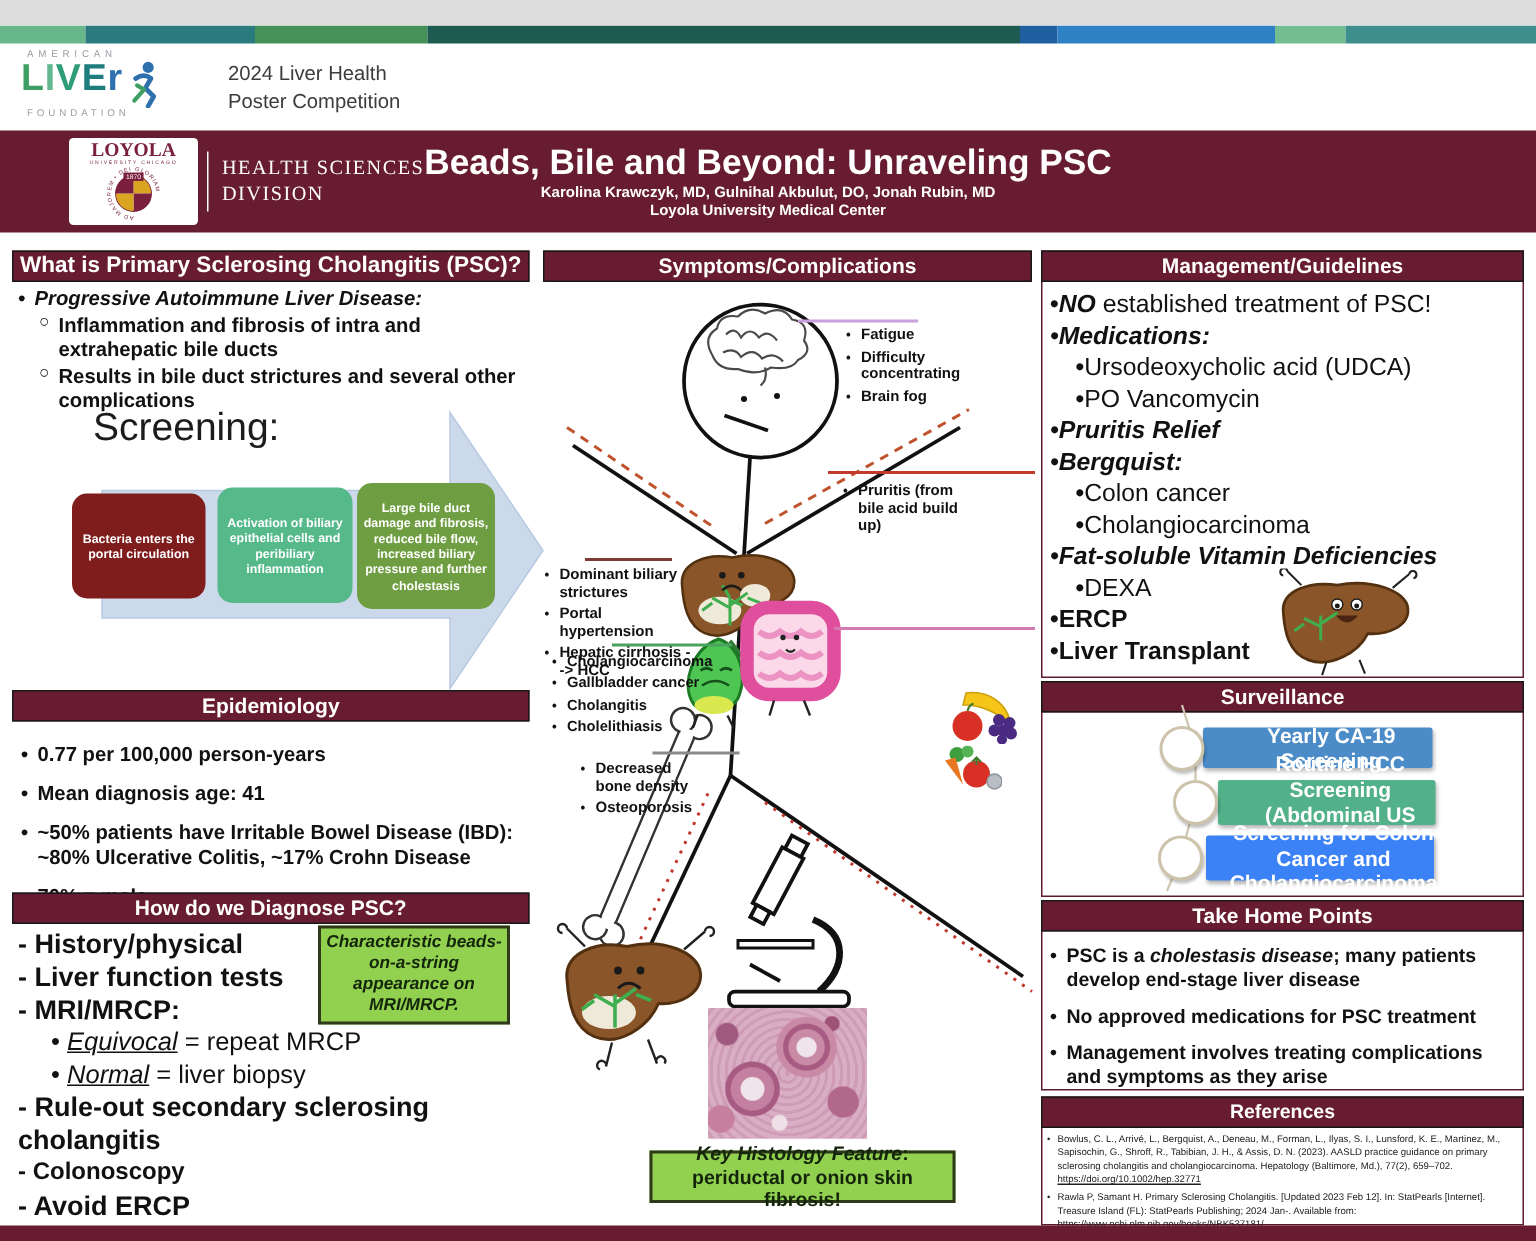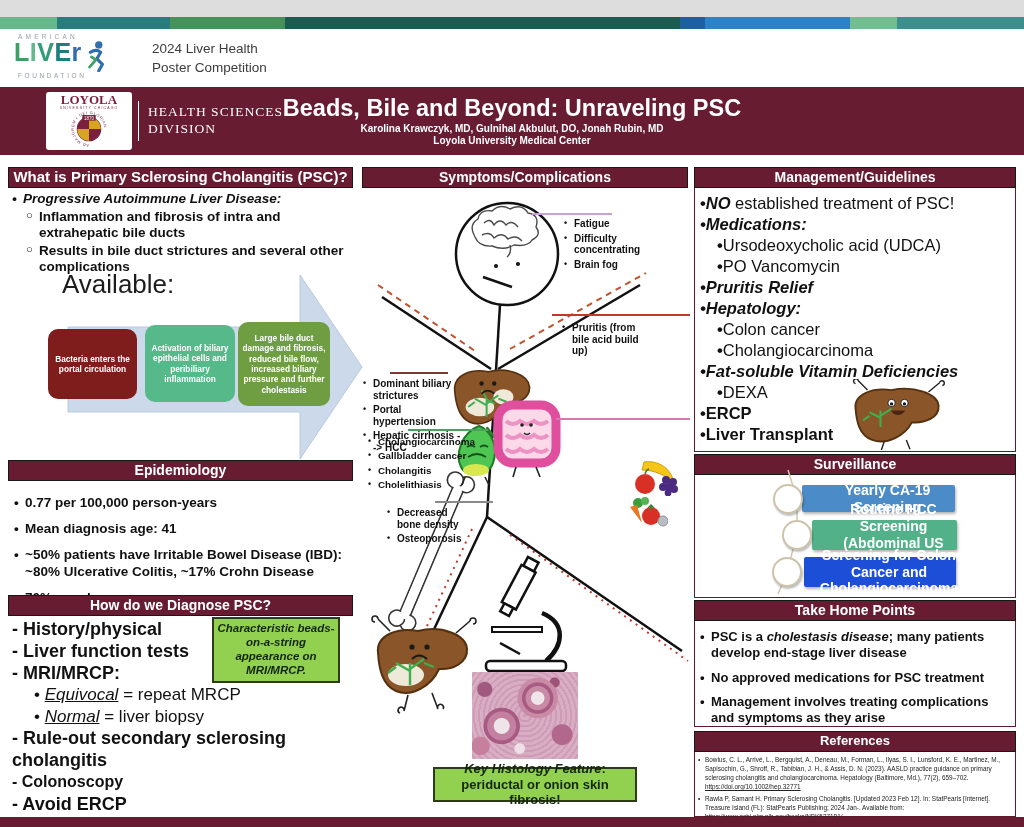--- a/index.html
+++ b/index.html
@@ -115,7 +115,7 @@
     </div>
   </div>
 
-  <div class="abs" style="left:62px;top:252px;font-size:26px;color:#1c1c1c;font-weight:500">Available:</div>
+  <div class="abs" style="left:62px;top:252px;font-size:26px;color:#1c1c1c;font-weight:500">Screening:</div>
 
   <svg class="abs" style="left:40px;top:252px" width="330" height="196" viewBox="0 0 330 196">
     <polygon points="28,58 260,58 260,6 322,98 260,190 260,143 28,143" stroke="#b8c9e2" stroke-width="1" style="fill: rgb(204, 217, 234);"></polygon>

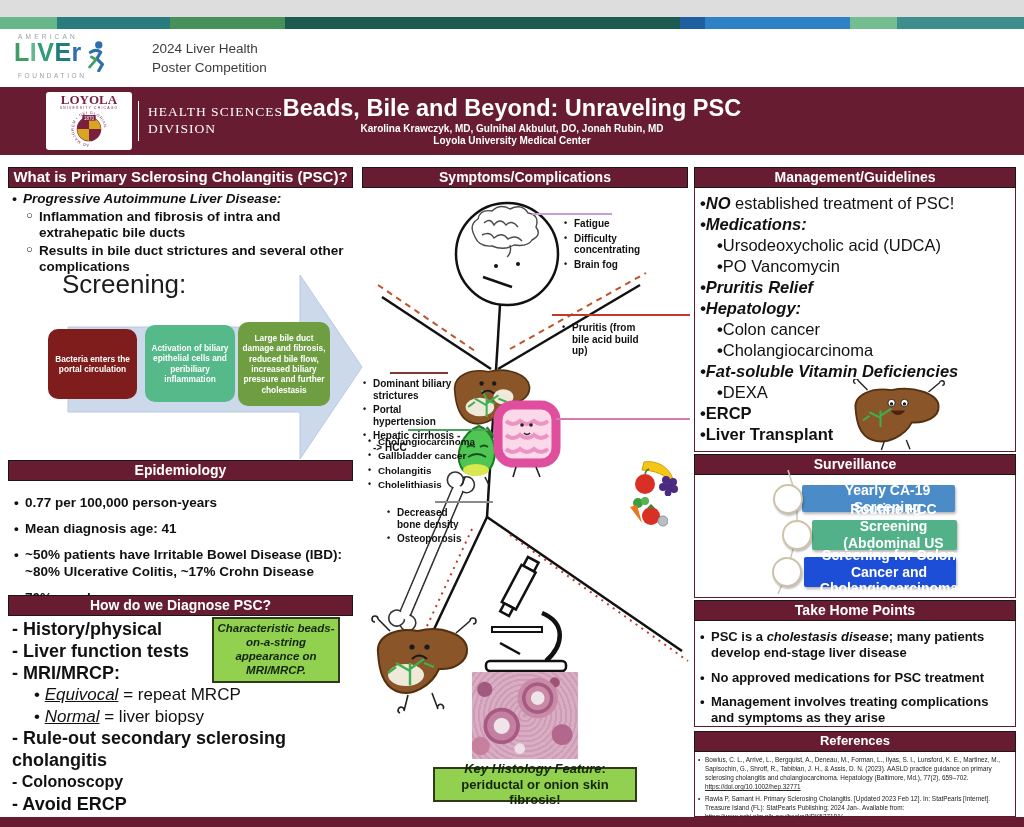--- a/index.html
+++ b/index.html
@@ -316,7 +316,7 @@
     <div class="mline msub"><span>Ursodeoxycholic acid (UDCA)</span></div>
     <div class="mline msub"><span>PO Vancomycin</span></div>
     <div class="mline bi"><span>Pruritis Relief</span></div>
-    <div class="mline bi"><span>Hepatology:</span></div>
+    <div class="mline bi"><span>Bergquist:</span></div>
     <div class="mline msub"><span>Colon cancer</span></div>
     <div class="mline msub"><span>Cholangiocarcinoma</span></div>
     <div class="mline bi"><span>Fat-soluble Vitamin Deficiencies</span></div>

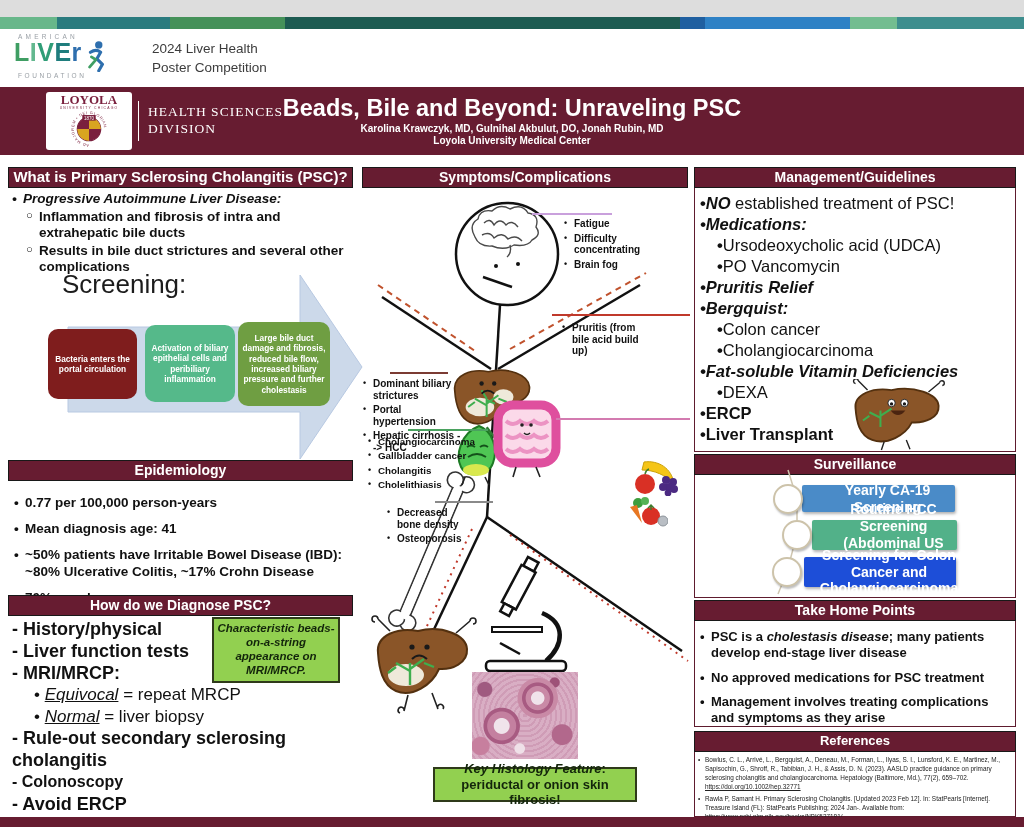--- a/index.html
+++ b/index.html
@@ -351,7 +351,7 @@
   <div class="ribbon" style="left: 812px; top: 503px; width: 145px; height: 30px; background-color: rgb(82, 177, 137);">
       <span>Routine HCC Screening (Abdominal US and AFP)</span>
     </div>
-  <div class="ribbon" style="left: 804px; top: 540px; width: 152px; height: 30px; background-color: #1d4ed8;">
+  <div class="ribbon" style="left: 804px; top: 540px; width: 152px; height: 30px; background-color: #3b82f6;">
       <span>Screening for Colon Cancer and Cholangiocarcinoma</span>
     </div>
   <div class="scircle" style="left:773px;top:467px"></div>

